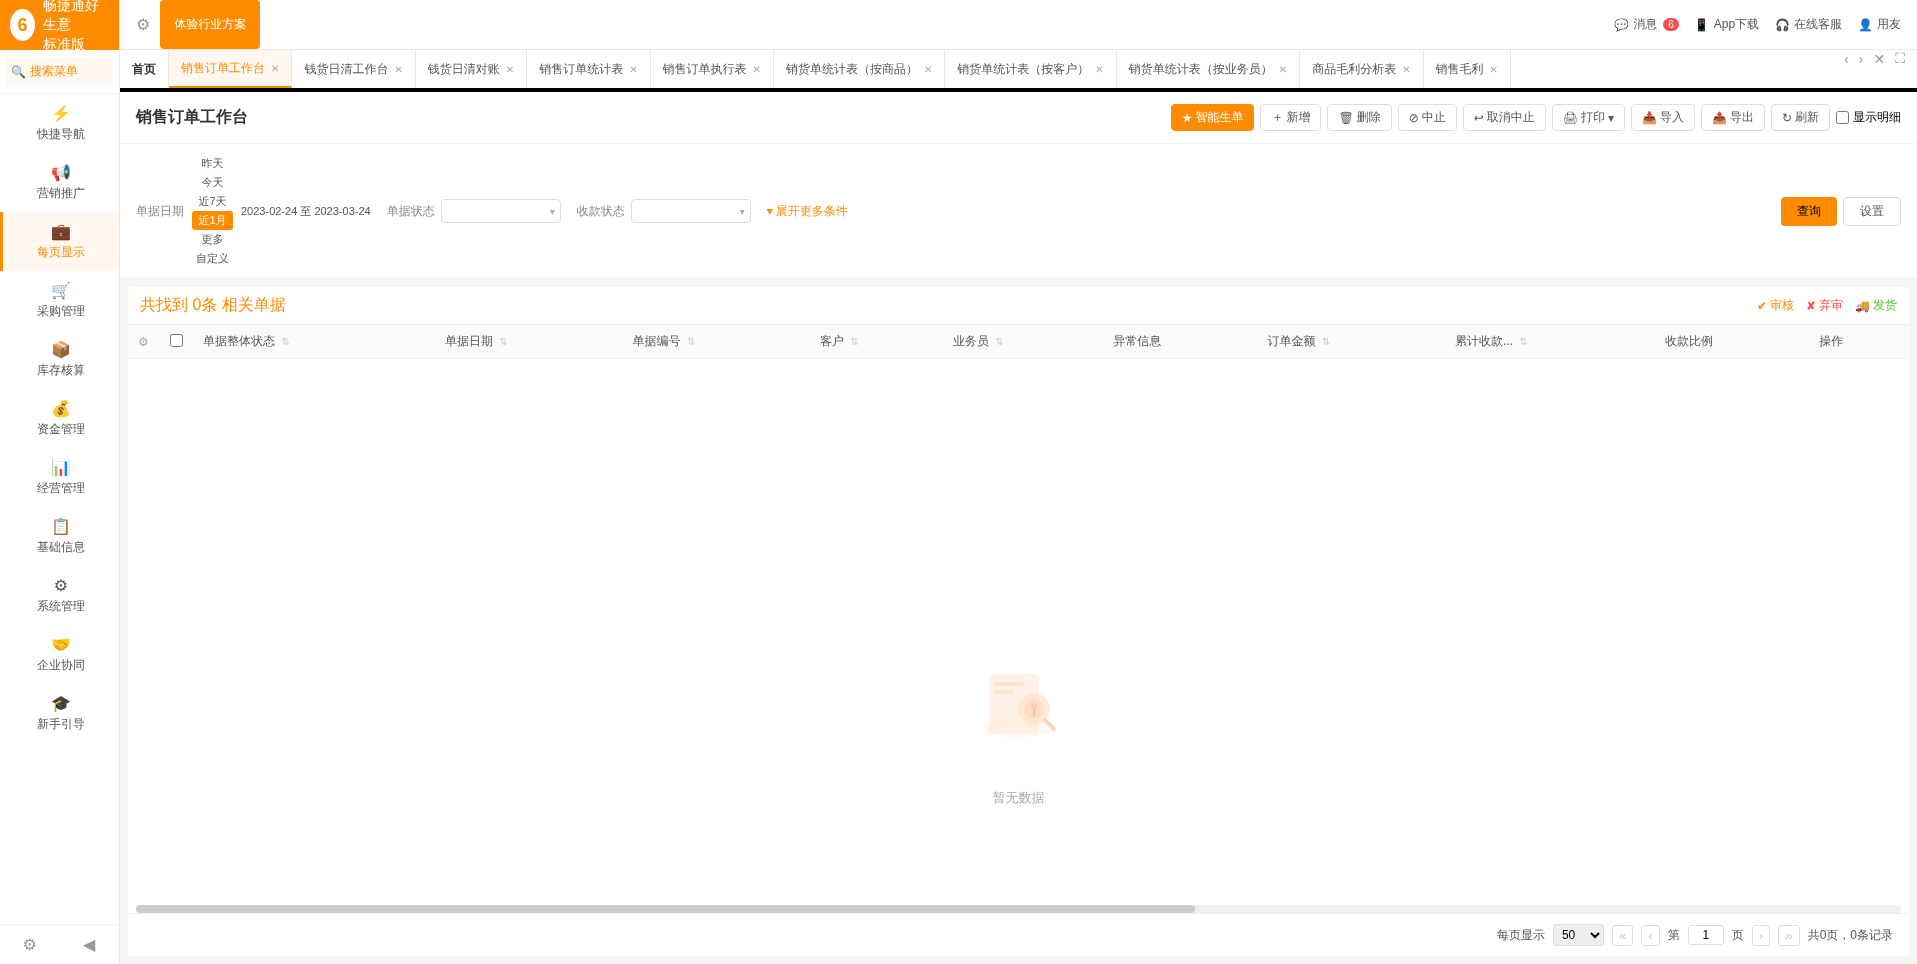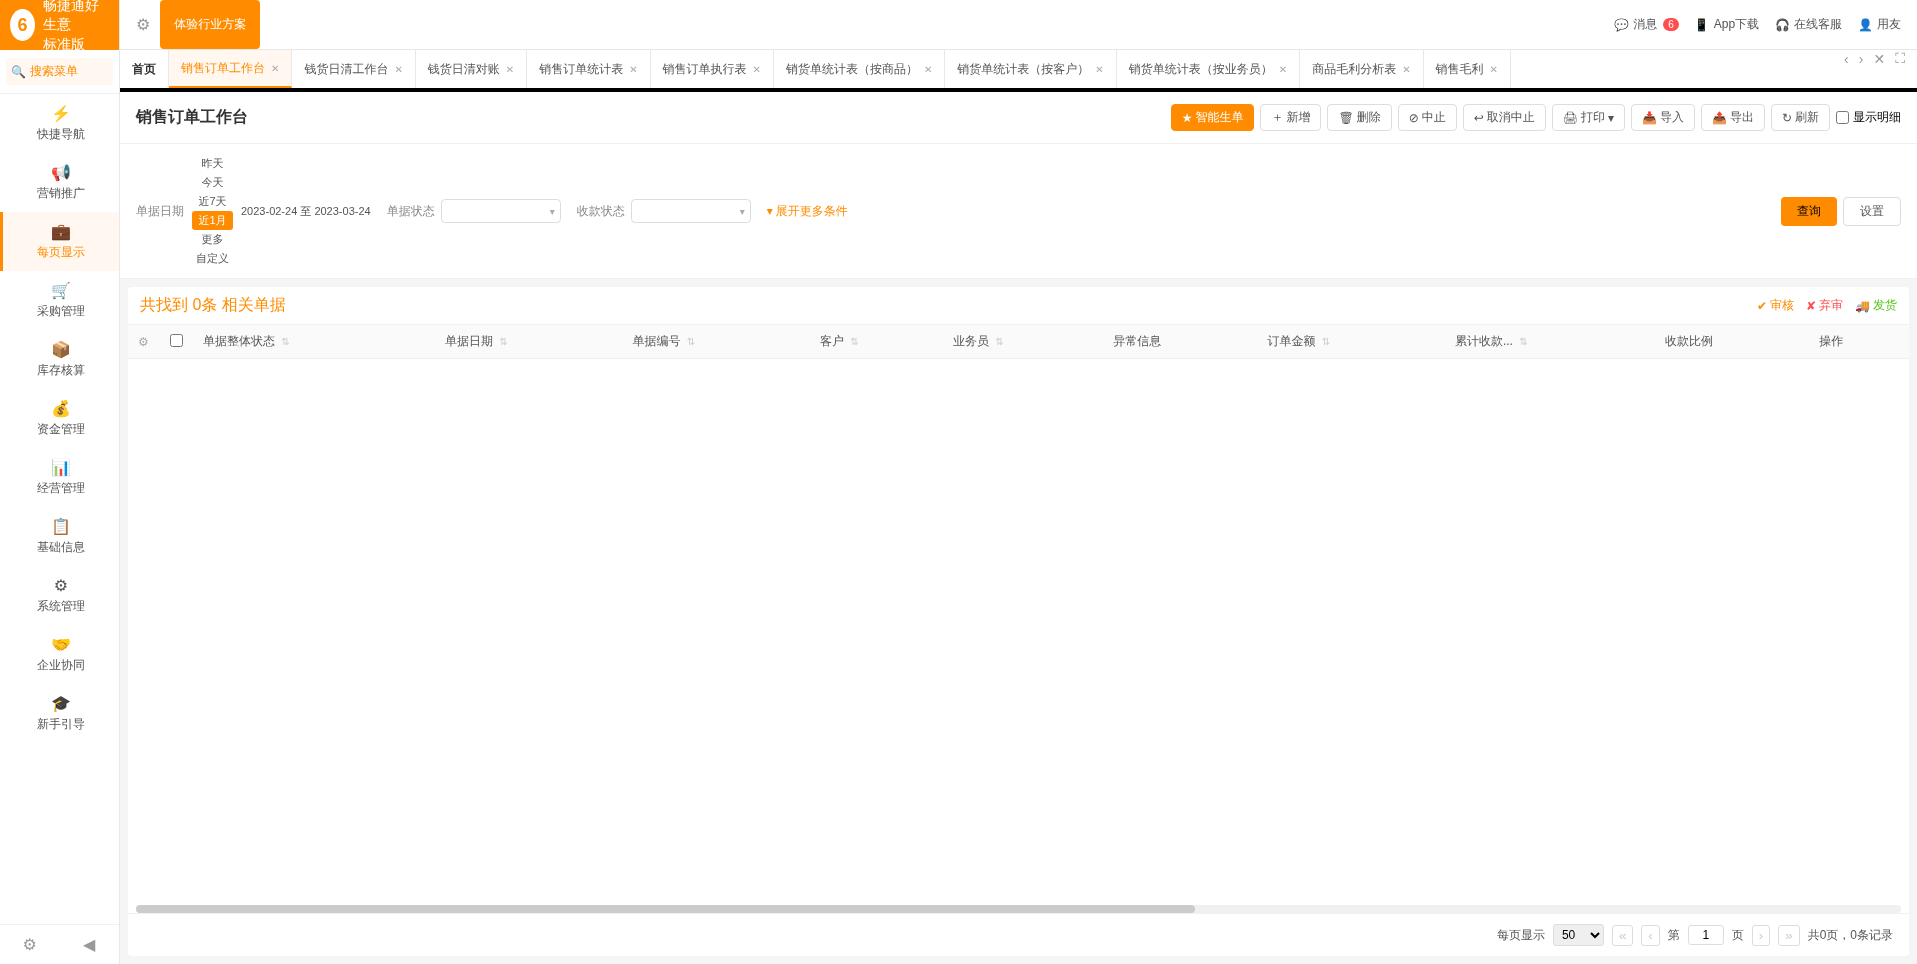--- a/index.html
+++ b/index.html
@@ -417,6 +417,22 @@
         </table>
       </div>
 
+      <div class="empty-state">
+        <div class="empty-icon">
+          <svg width="100" height="100" viewBox="0 0 100 100" xmlns="http://www.w3.org/2000/svg">
+            <ellipse cx="50" cy="75" rx="35" ry="8" fill="#ffddbb" opacity="0.5"></ellipse>
+            <rect x="20" y="20" width="50" height="60" rx="5" fill="#ffccaa" opacity="0.7"></rect>
+            <rect x="25" y="28" width="30" height="4" rx="2" fill="#ff9955" opacity="0.6"></rect>
+            <rect x="25" y="36" width="20" height="4" rx="2" fill="#ff9955" opacity="0.6"></rect>
+            <circle cx="65" cy="55" r="16" fill="#ffbb88" opacity="0.8"></circle>
+            <circle cx="65" cy="55" r="10" fill="#ff9955" opacity="0.5"></circle>
+            <line x1="76" y1="66" x2="85" y2="75" stroke="#ff9955" stroke-width="4" stroke-linecap="round"></line>
+            <circle cx="65" cy="52" r="3" fill="#ff6622" opacity="0.7"></circle>
+            <line x1="65" y1="55" x2="65" y2="62" stroke="#ff6622" stroke-width="2.5" stroke-linecap="round"></line>
+          </svg>
+        </div>
+        <div class="empty-text">暂无数据</div>
+      </div>
 
       <div class="scroll-track">
         <div class="scroll-thumb"></div>

